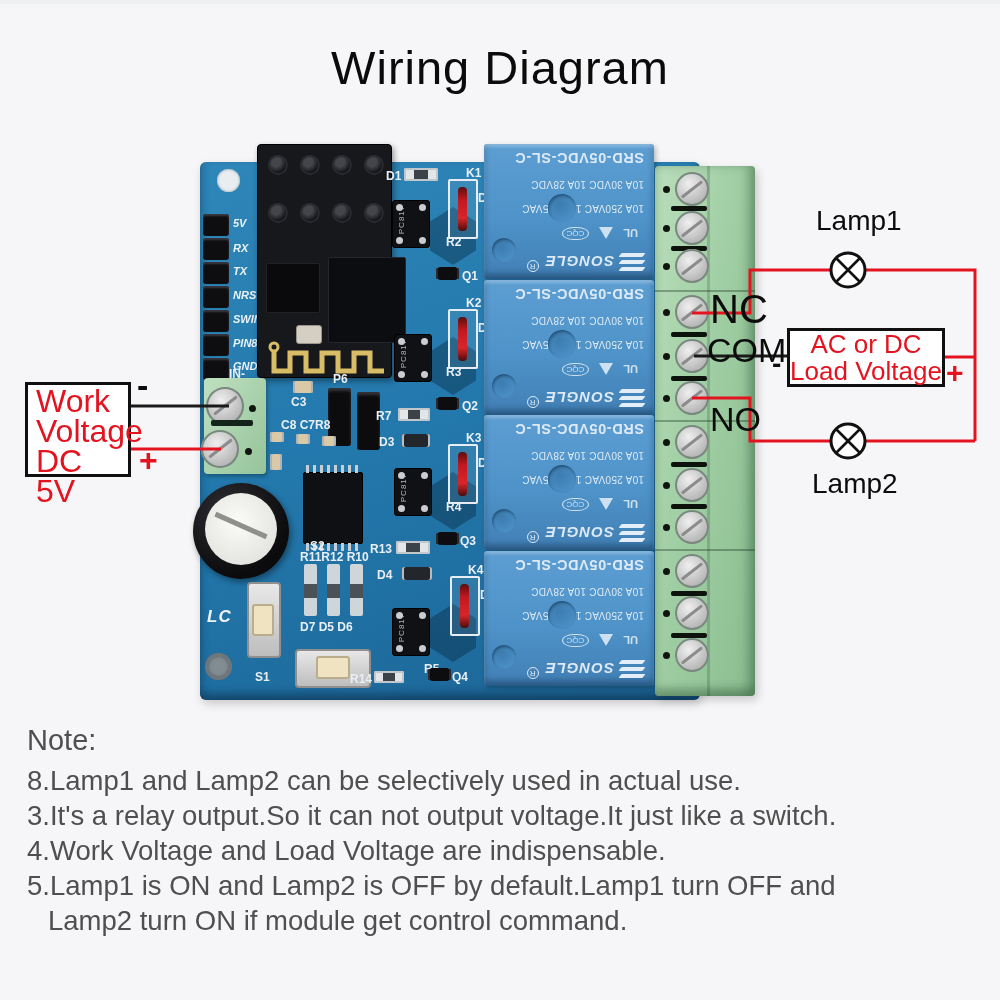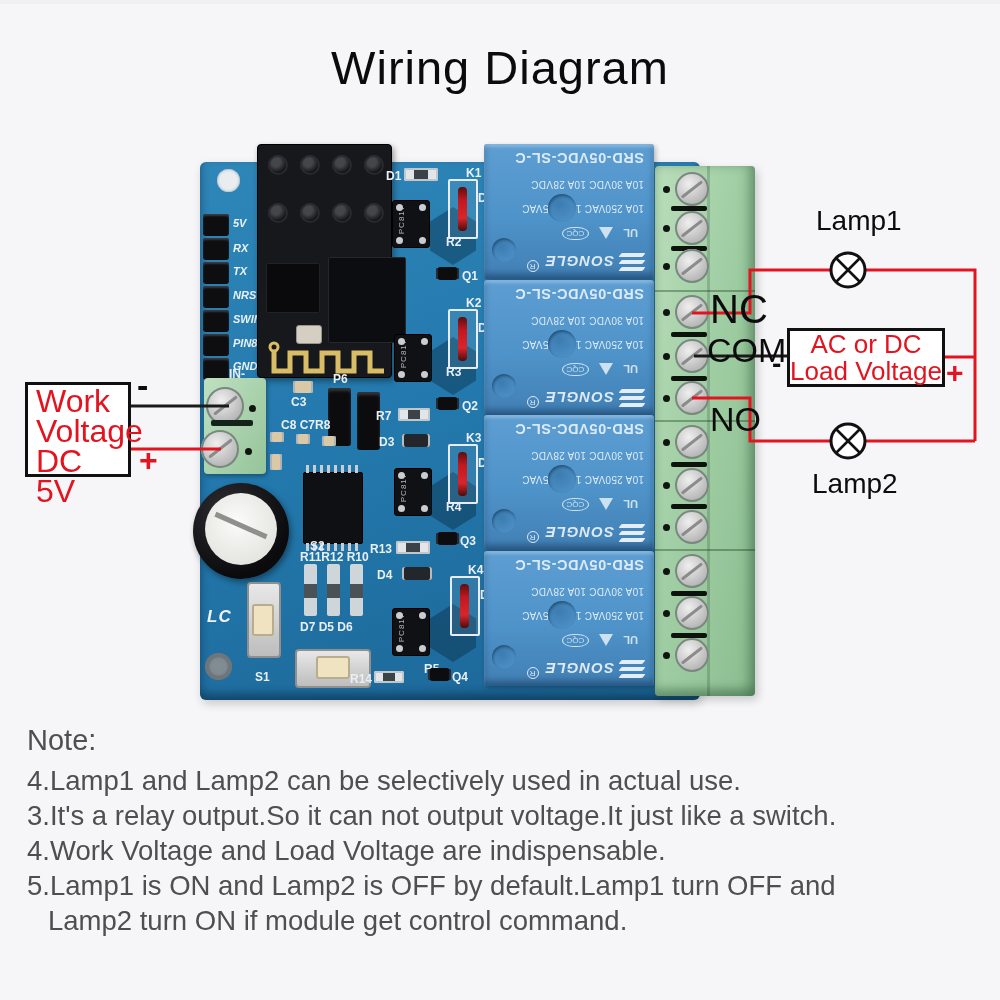--- a/index.html
+++ b/index.html
@@ -463,7 +463,7 @@
 
   <div class="notes">
     <div class="nh">Note:</div>
-    <div class="nl">4.Lamp1 and Lamp2 can be selectively used in actual use.</div>
+    <div class="nl">8.Lamp1 and Lamp2 can be selectively used in actual use.</div>
     <div class="nl">3.It's a relay output.So it can not output voltage.It just like a switch.</div>
     <div class="nl">4.Work Voltage and Load Voltage are indispensable.</div>
     <div class="nl">5.Lamp1 is ON and Lamp2 is OFF by default.Lamp1 turn OFF and</div>

